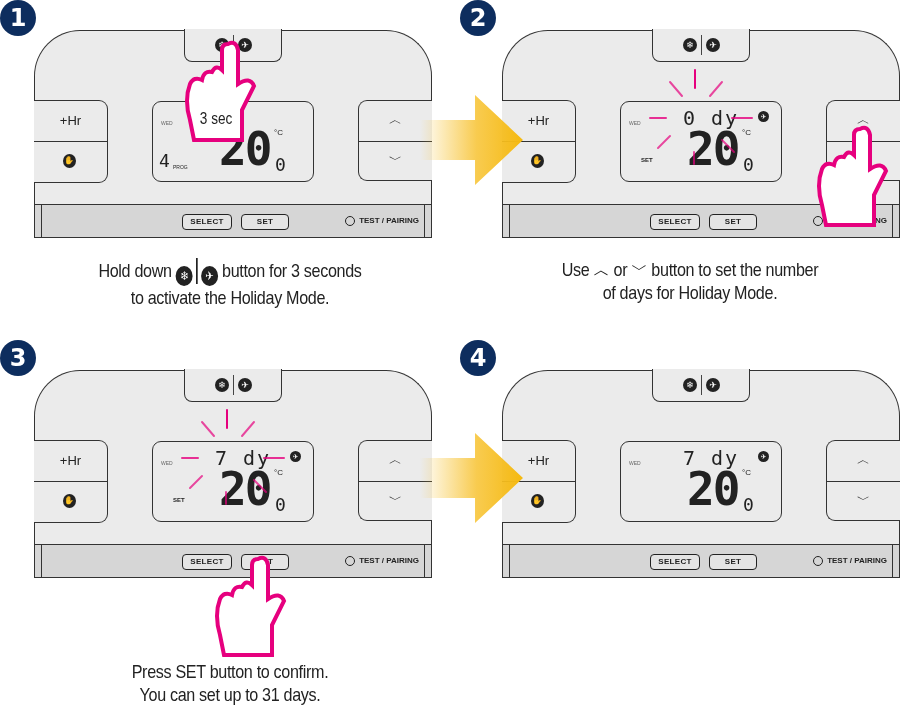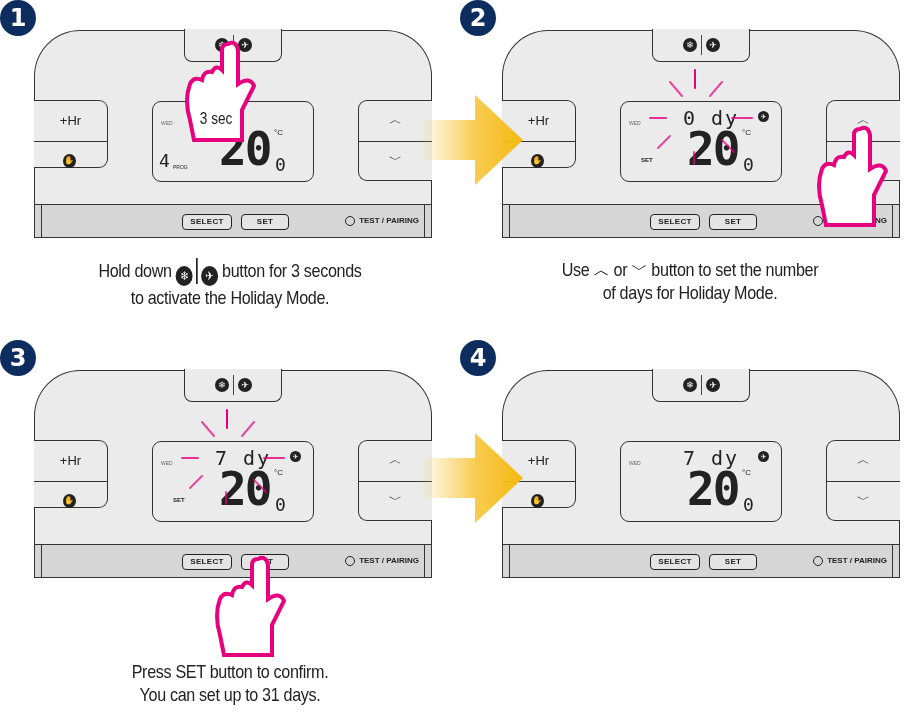--- a/index.html
+++ b/index.html
@@ -29,7 +29,7 @@
   .top-btn .plane { left:53px; }
   .top-btn .sep { position:absolute; left:48px; top:6px; width:1px; height:20px; background:#444; }
 
-  .left-btn { position:absolute; left:0; top:70px; width:74px; height:68px; border:1.5px solid #333; border-left:none; border-radius:0 9px 9px 0; box-sizing:border-box; background:#ebebeb; }
+  .left-btn { position:absolute; left:0; top:70px; width:74px; height:83px; border:1.5px solid #333; border-left:none; border-radius:0 9px 9px 0; box-sizing:border-box; background:#ebebeb; }
   .left-btn .div { position:absolute; left:0; right:0; top:40px; border-top:1.5px solid #333; }
   .left-btn .hr { position:absolute; left:0; right:0; top:12px; text-align:center; font-size:13px; color:#222; }
   .left-btn .hand { position:absolute; left:29px; top:53px; width:13px; height:14px; border-radius:50%; background:#222; color:#fff; font-size:8px; text-align:center; line-height:14px; }

